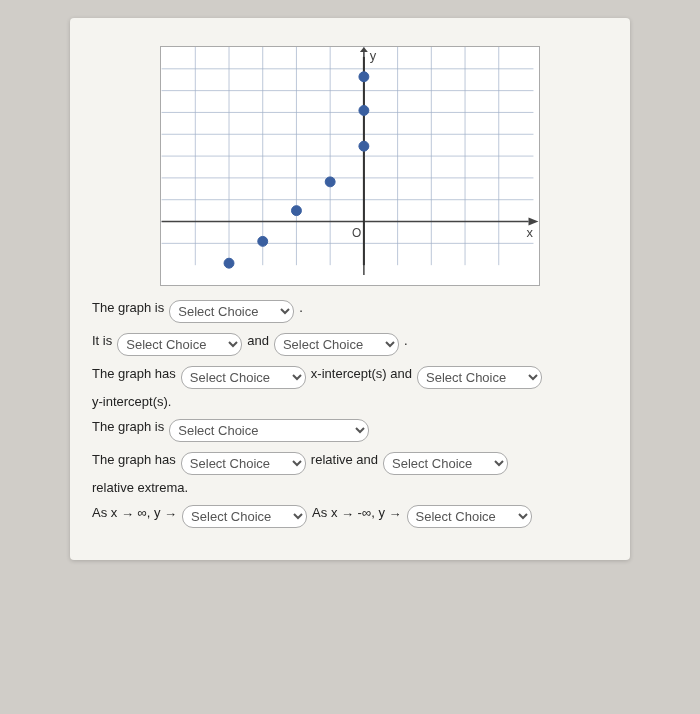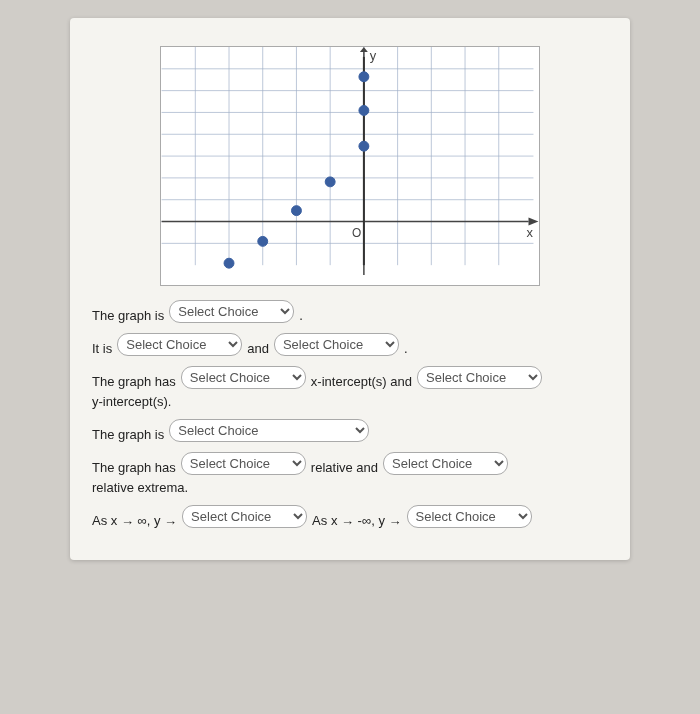--- a/index.html
+++ b/index.html
@@ -43,7 +43,7 @@
     
     .form-row {
       display: flex;
-      align-items: flex-end;
+      align-items: flex-start;
       flex-wrap: wrap;
       gap: 5px;
       font-size: 13px;

